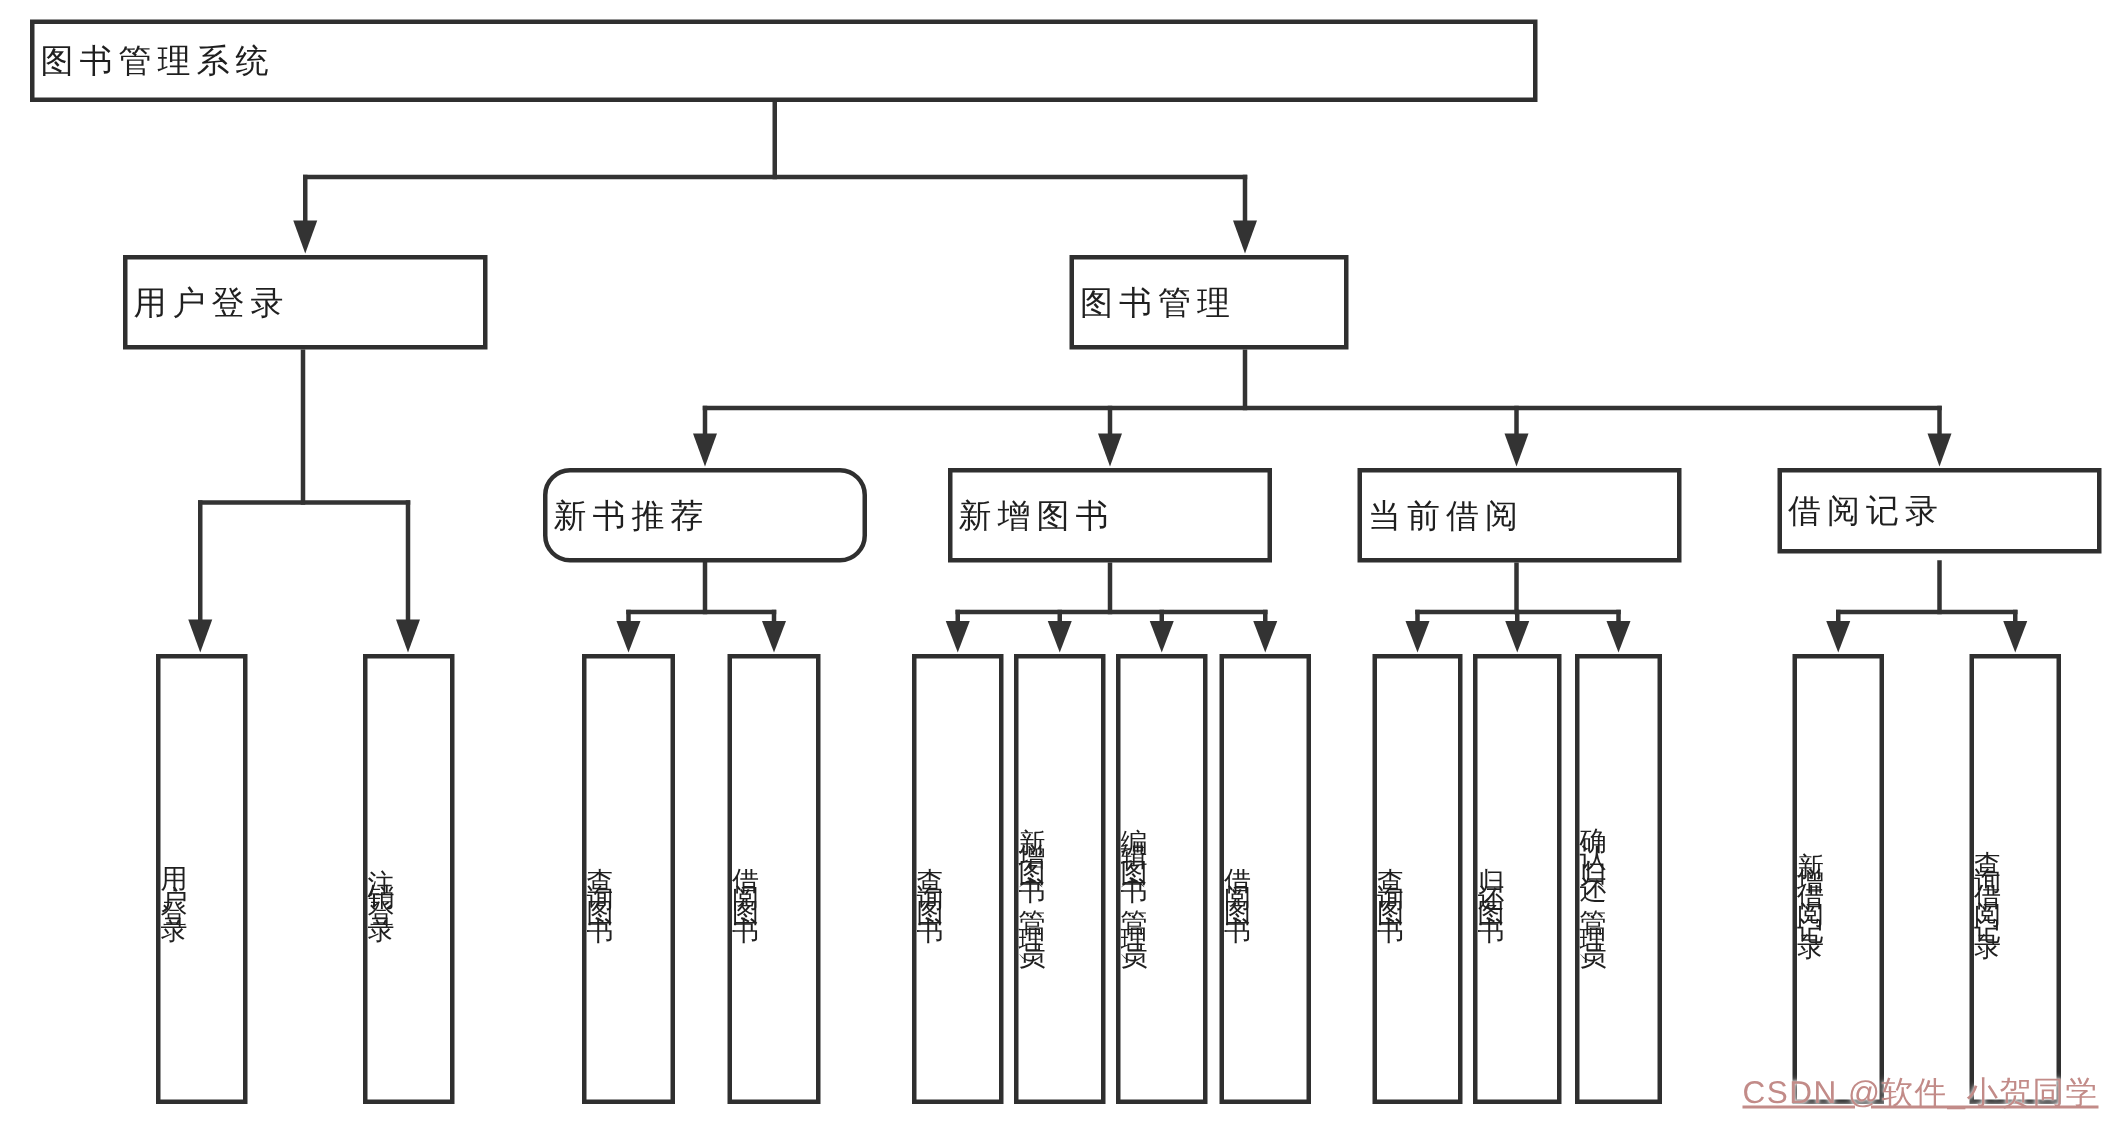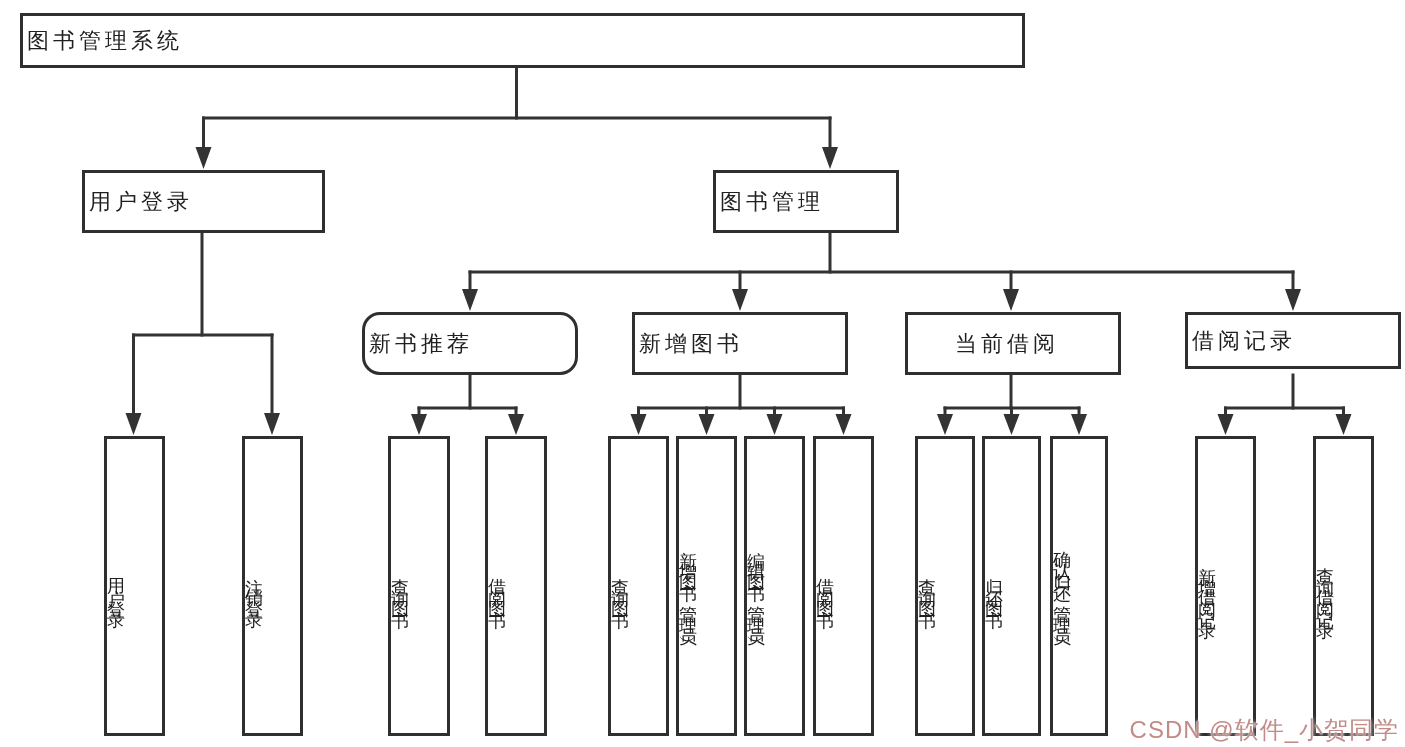--- a/index.html
+++ b/index.html
@@ -41,7 +41,7 @@
   #book-mgmt     {left:713px; top:170px; width:186px;  height:63px;}
   #g-recommend   {left:362px; top:312px; width:216px;  height:63px;border-radius:18px;}
   #g-borrow      {left:632px; top:312px; width:216px;  height:63px;}
-  #g-current     {left:905px; top:312px; width:216px;  height:63px;padding-left:43px;}
+  #g-current     {left:905px; top:312px; width:216px;  height:63px;}
   #g-records     {left:1185px;top:312px; width:216px;  height:57px;}
   .leaf{top:436px;height:300px;}
   #lf-u1{left:104px; width:61px;}

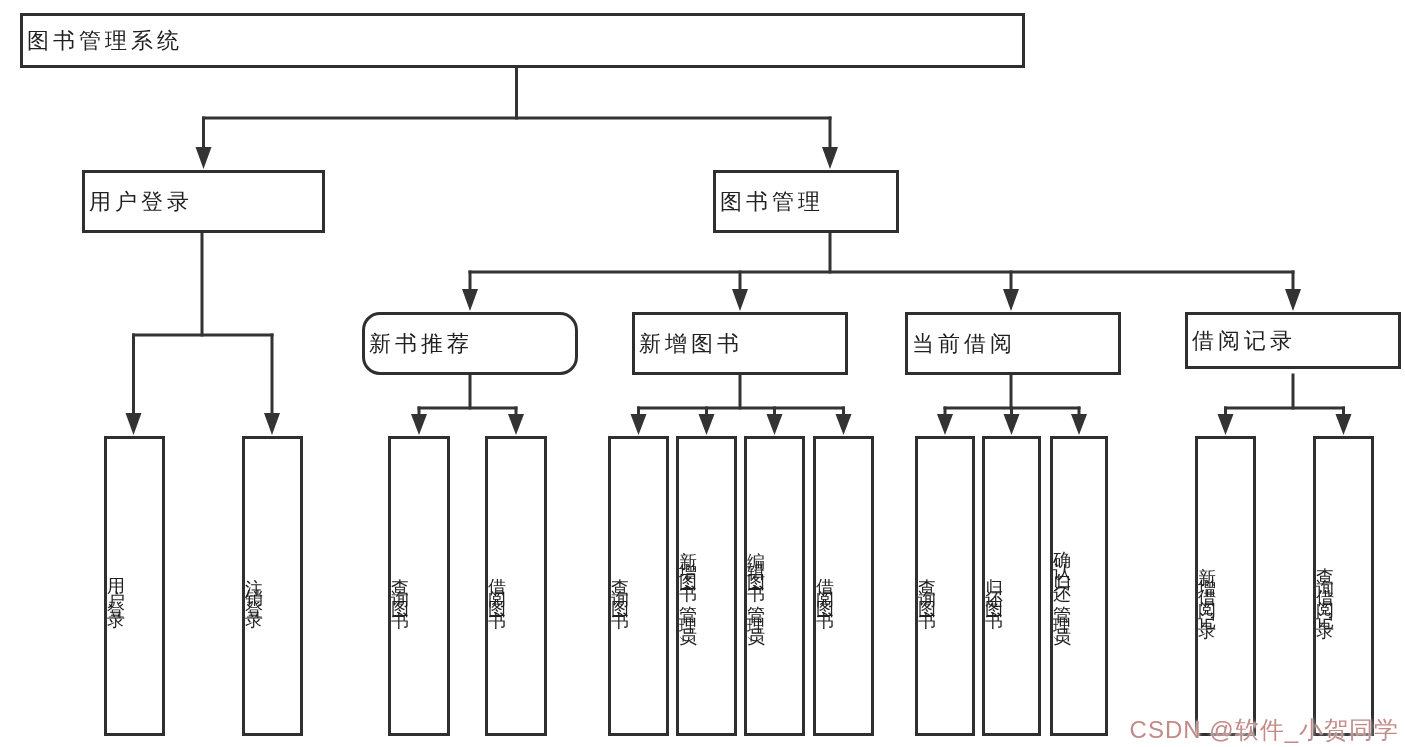--- a/index.html
+++ b/index.html
@@ -60,11 +60,12 @@
   #watermark{
     position:absolute;
     right:6px;top:714px;
-    font-size:24px;
+    font-size:21px;
     letter-spacing:1px;
     color:#c28b88;
     text-shadow:0 0 2px #ffffff,0 0 4px #ffffff;
     white-space:nowrap;
+    text-decoration:underline;
   }
 </style>
 </head>

